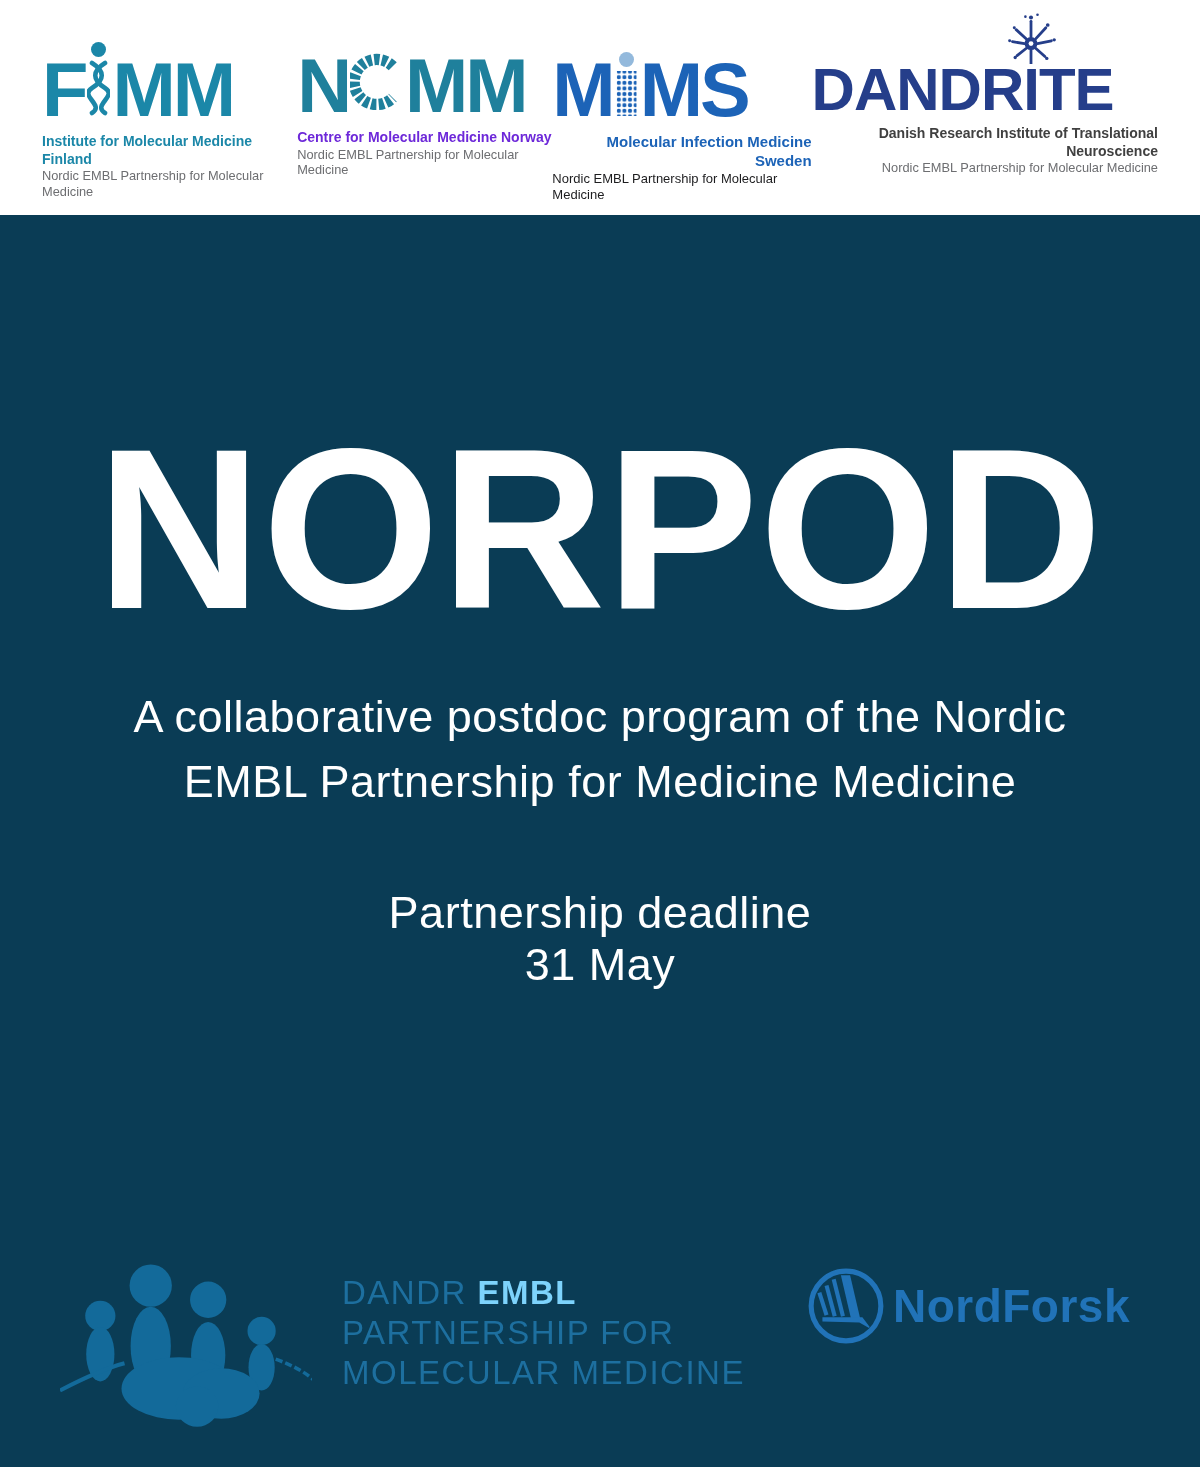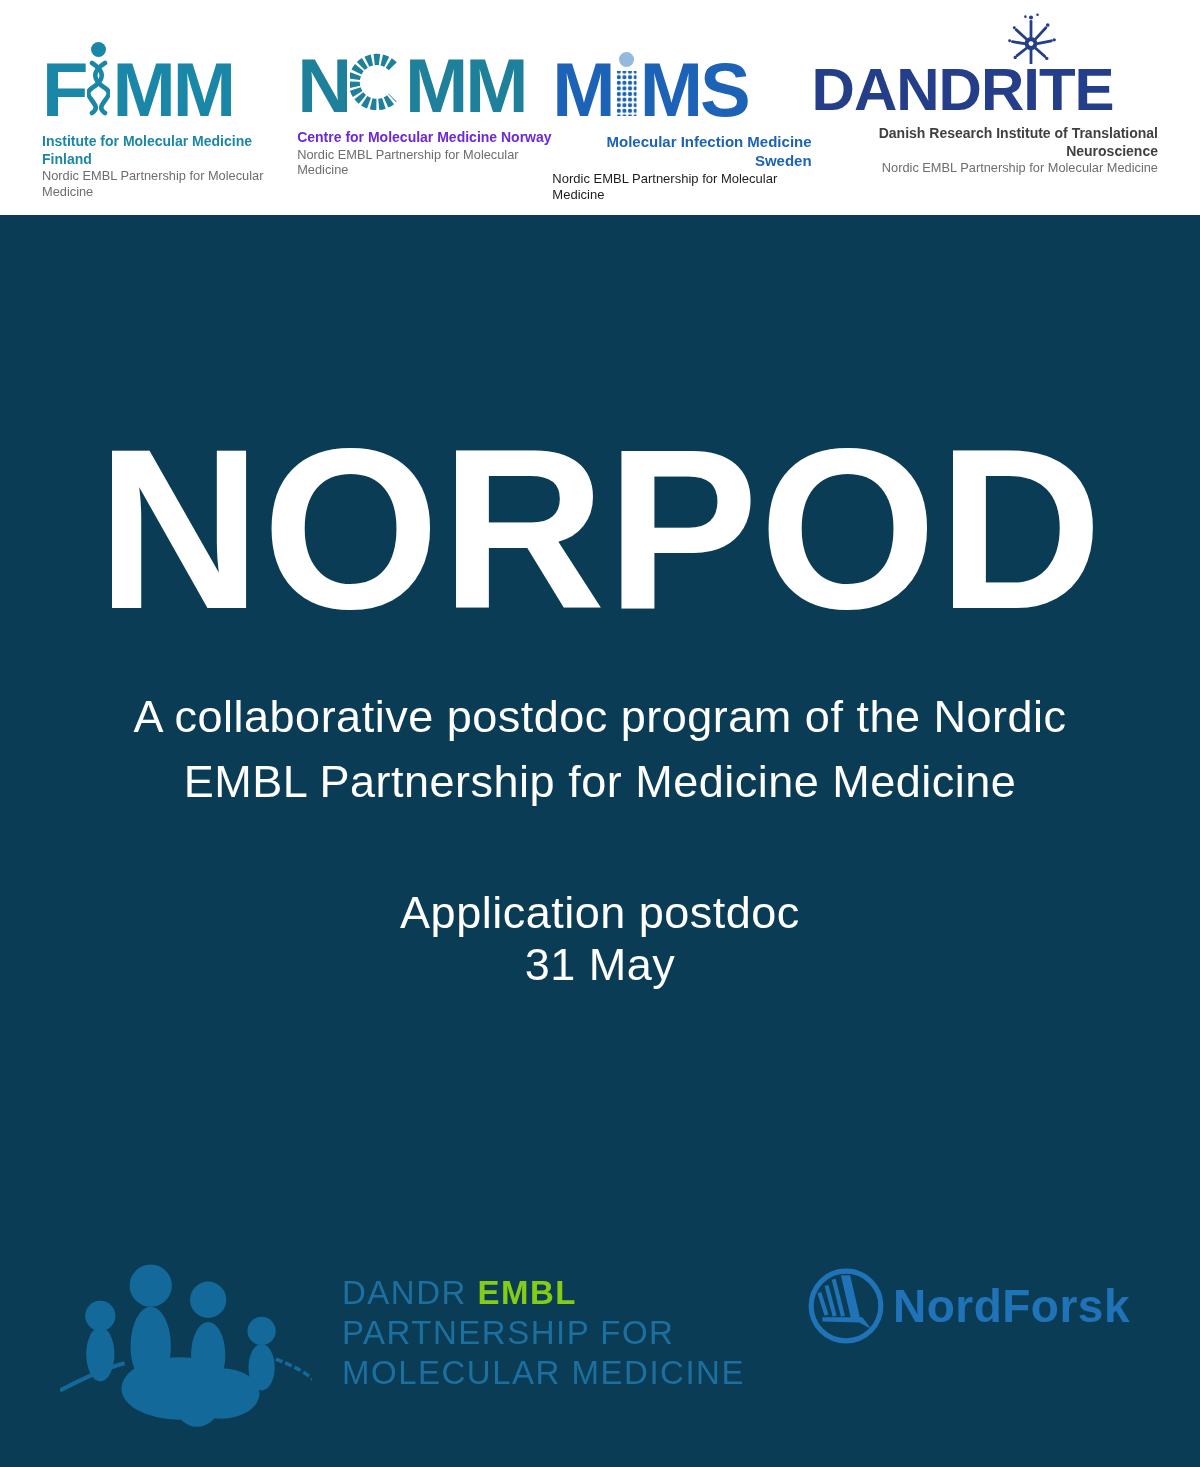--- a/index.html
+++ b/index.html
@@ -209,7 +209,7 @@
       <span>EMBL Partnership for Medicine Medicine</span>
     </p>
 
-    <p class="deadline-label">Application postdoc</p>
+    <p class="deadline-label">Partnership deadline</p>
     <p class="deadline-date">31 May</p>
 
     <footer class="footer">

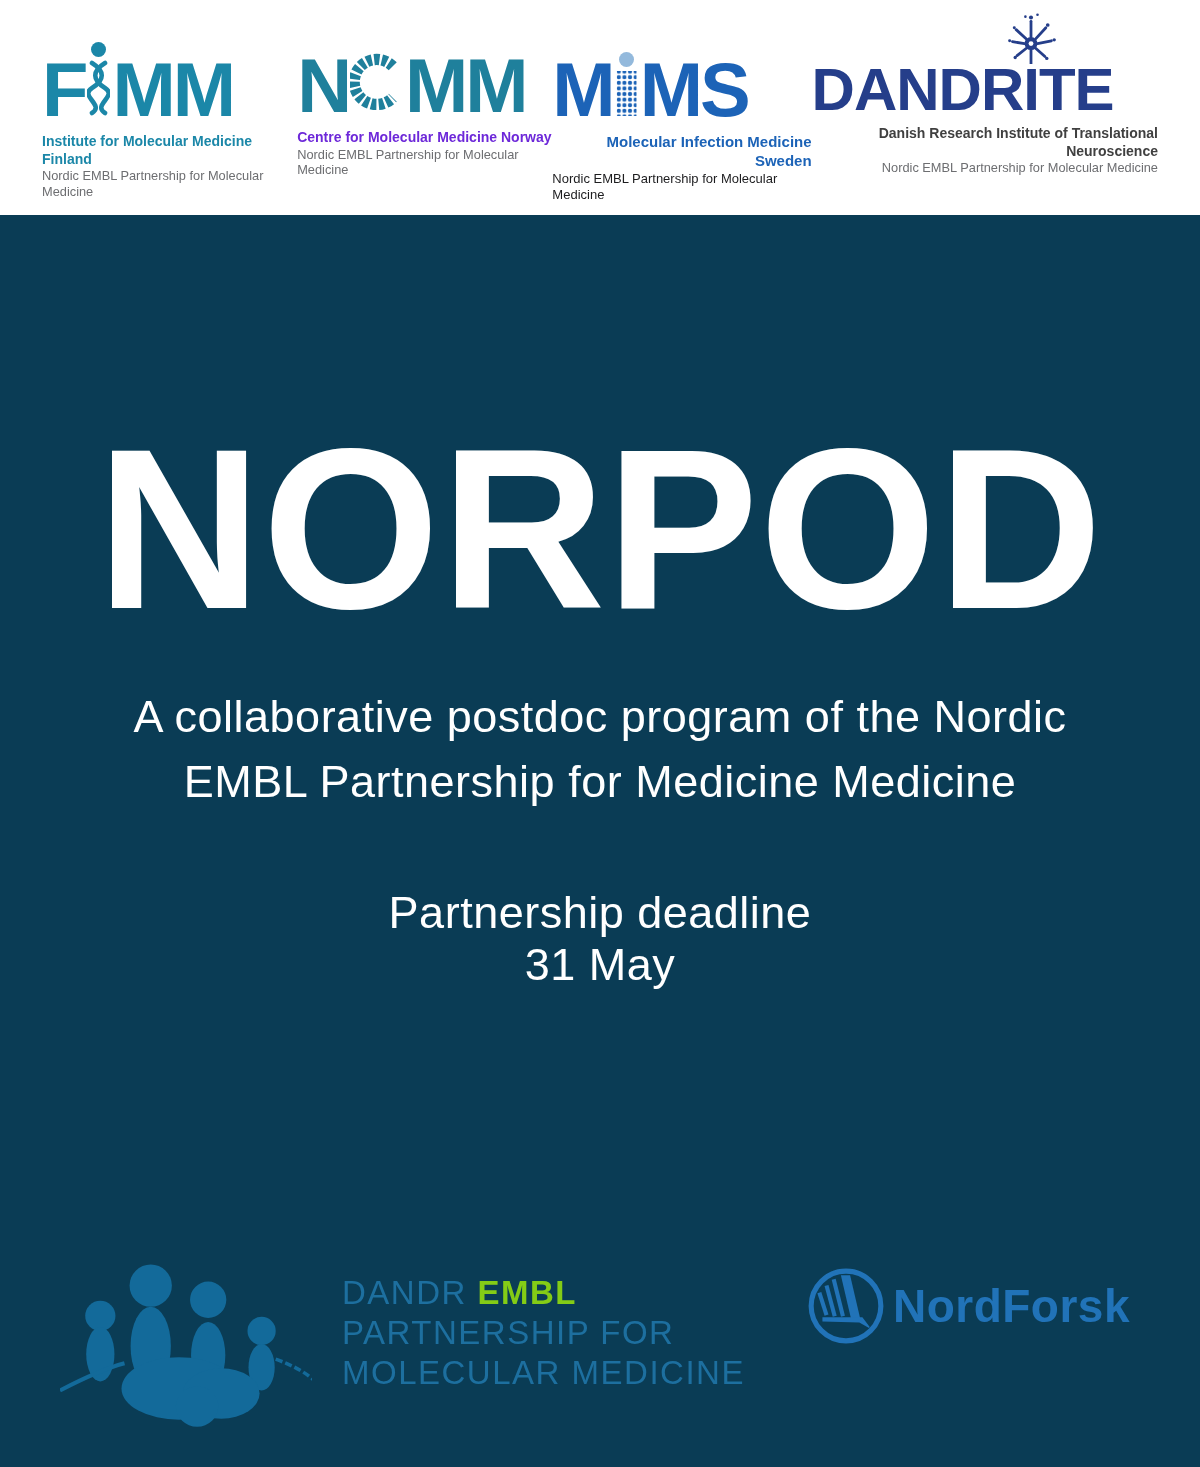--- a/index.html
+++ b/index.html
@@ -102,7 +102,7 @@
     line-height:1.22;
     font-weight:400;
   }
-  .embl-text .bold { font-weight:700; color:#84cc16; }
+  .embl-text .bold { font-weight:700; color:#7dd3fc; }
   .nordforsk { display:flex; align-items:center; margin-bottom:55px; }
   .nordforsk-label {
     margin-left:6px;

